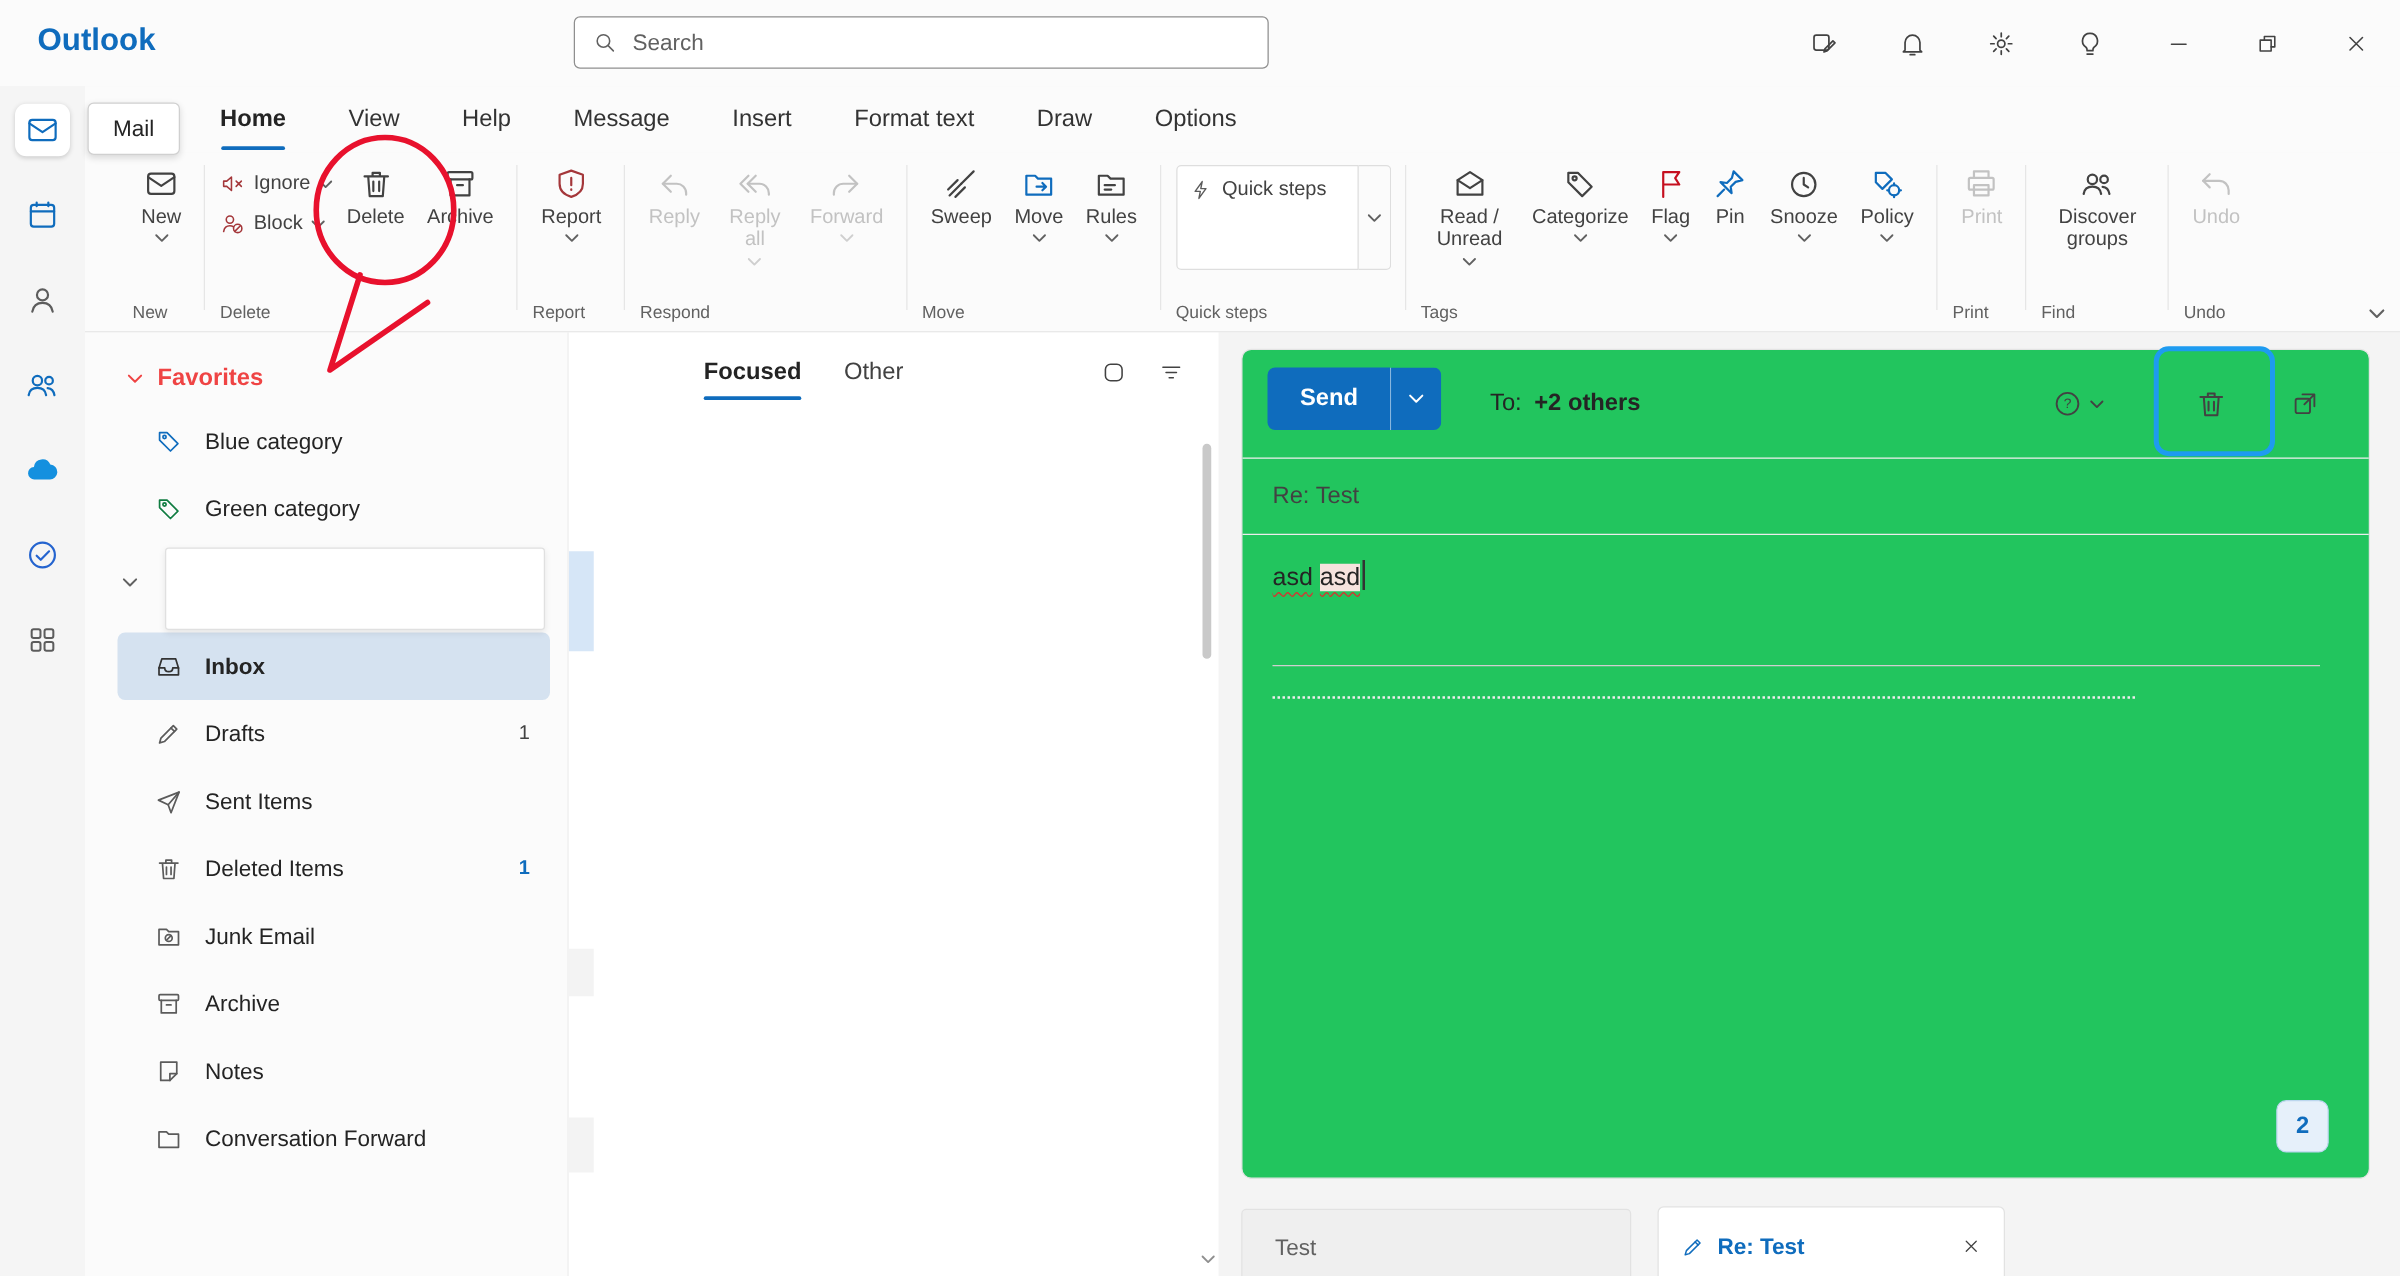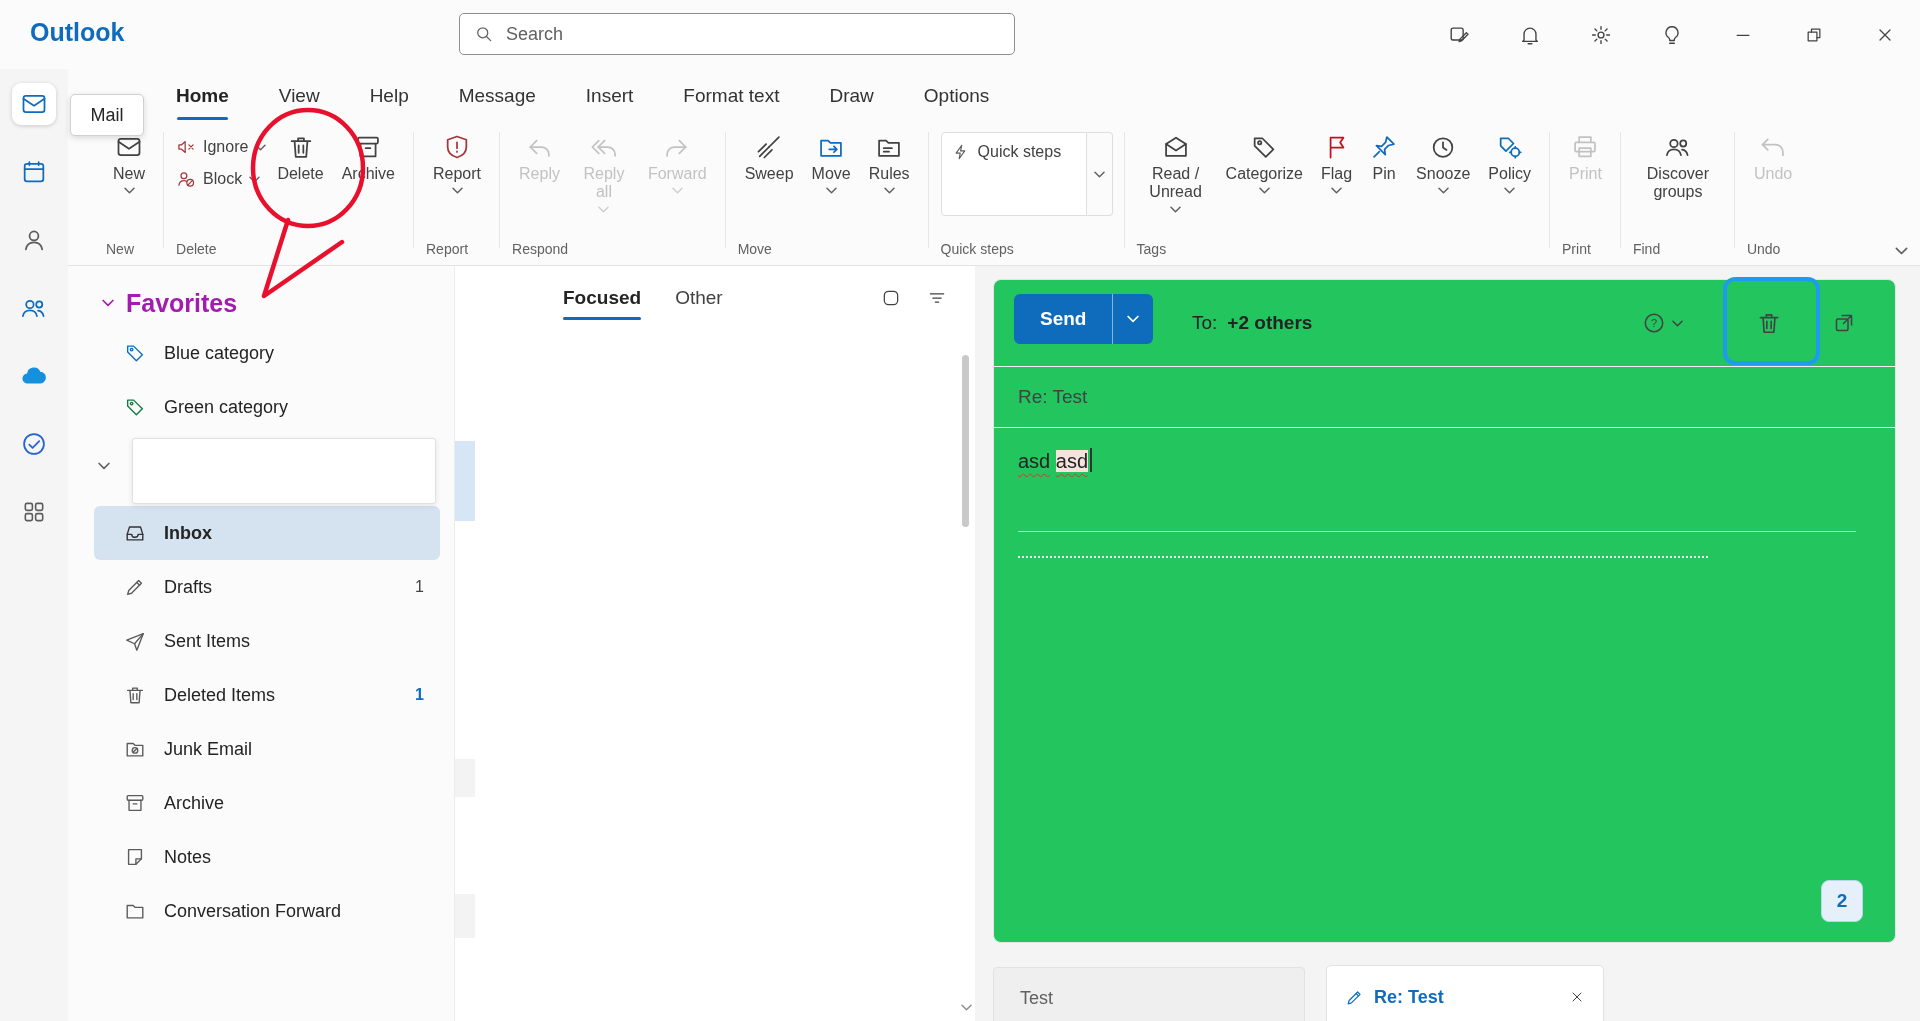--- a/index.html
+++ b/index.html
@@ -14,7 +14,7 @@
   .tb-btn{width:71px;height:69px;display:flex;align-items:center;justify-content:center;color:#424242;}
 
   
-  .mail-chip{position:absolute;left:70px;top:82px;width:72px;height:40px;background:#fff;border:1px solid #d0d0d0;border-radius:5px;box-shadow:0 2px 6px rgba(0,0,0,.14);display:flex;align-items:center;justify-content:center;font-size:18px;z-index:6;margin-top:12px;}
+  .mail-chip{position:absolute;left:70px;top:82px;width:72px;height:40px;background:#fff;border:1px solid #d0d0d0;border-radius:5px;box-shadow:0 2px 6px rgba(0,0,0,.14);display:flex;align-items:center;justify-content:center;font-size:18px;z-index:6;}
   .tabsrow{position:absolute;left:68px;top:69px;right:0;height:53px;background:#fbfbfb;display:flex;align-items:center;padding-left:108px;gap:50px;}
   .tab{font-size:19px;color:#333;position:relative;white-space:nowrap;}
   .tab.active{font-weight:bold;color:#242424;}

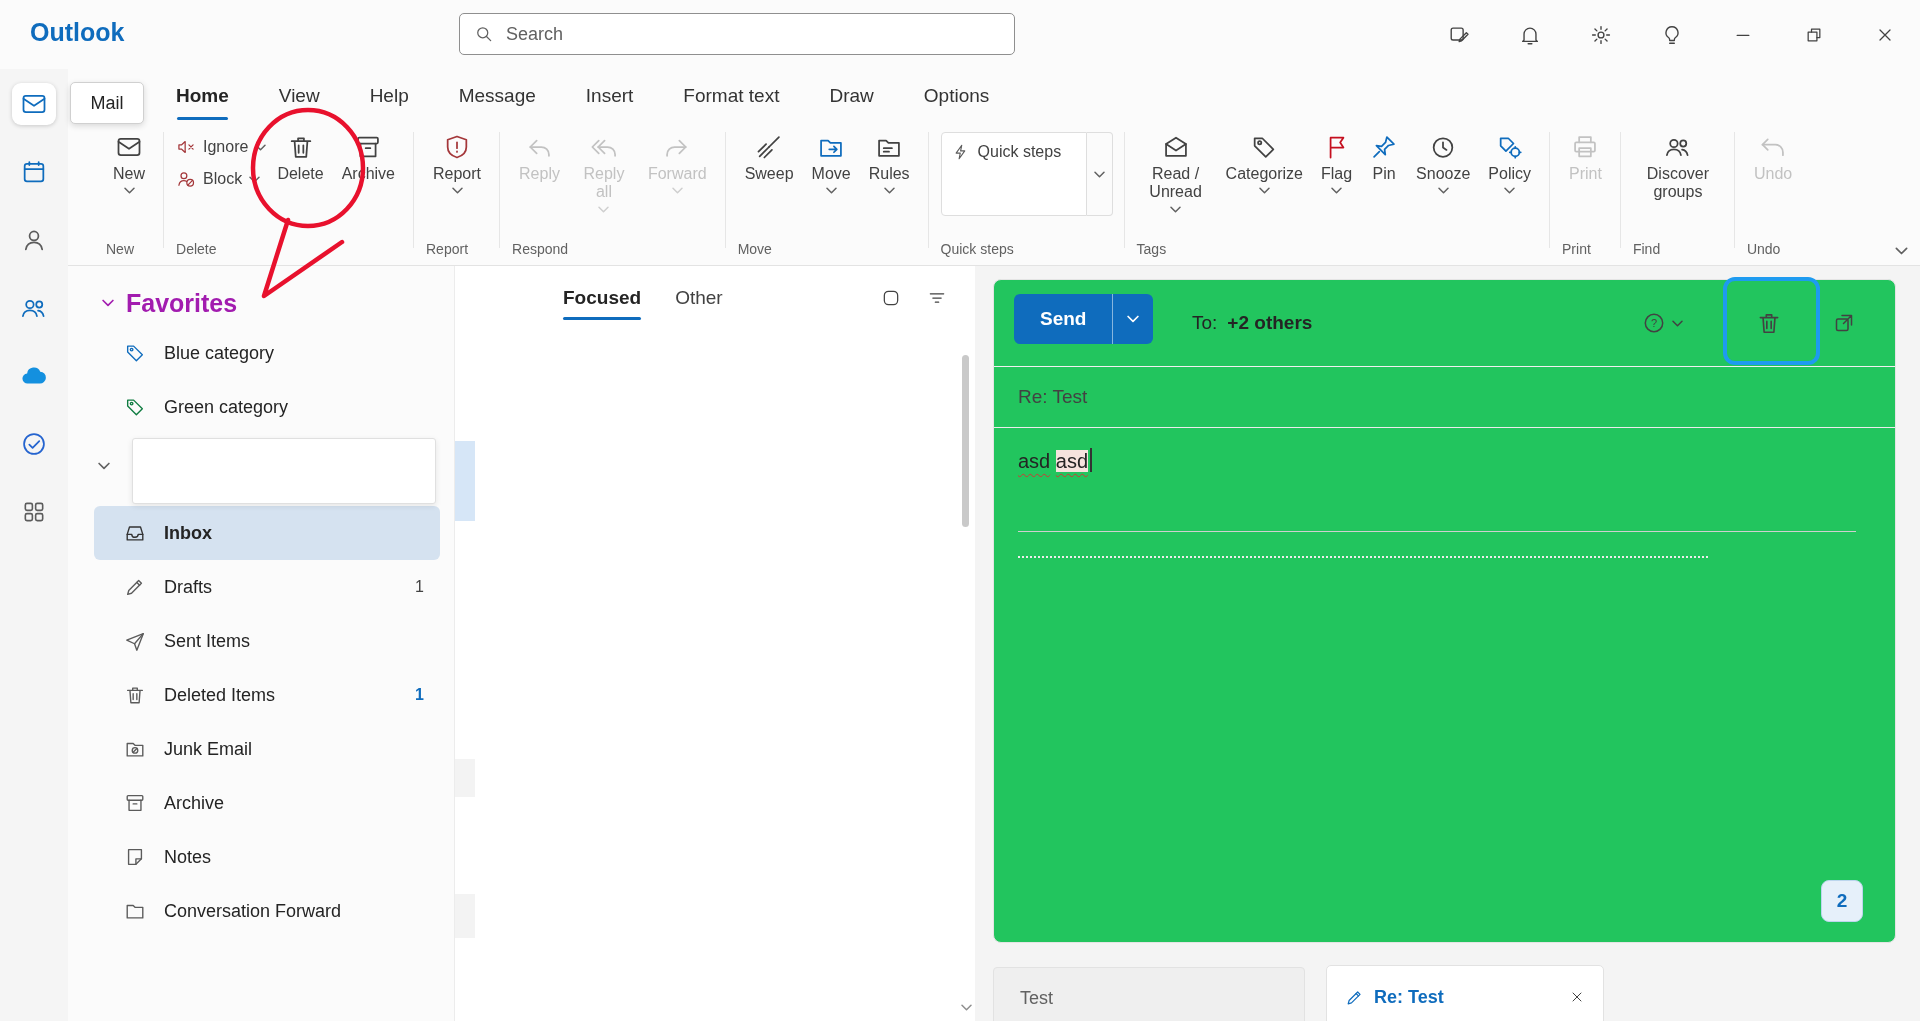--- a/index.html
+++ b/index.html
@@ -51,7 +51,7 @@
 
   
   .folders{position:absolute;left:68px;top:266px;width:387px;bottom:0;background:#fbfbfb;border-right:1px solid #ececec;padding-top:14px;box-sizing:border-box;overflow:hidden;}
-  .fav-hdr{height:46px;display:flex;align-items:center;gap:12px;padding-left:34px;font-size:25px;font-weight:bold;color:#a21caf;}
+  .fav-hdr{height:46px;display:flex;align-items:center;gap:12px;padding-left:34px;font-size:19px;font-weight:bold;color:#ef4444;}
   .frow{height:54px;margin:0 14px 0 26px;border-radius:6px;display:flex;align-items:center;gap:16px;padding:0 16px 0 30px;font-size:18px;color:#242424;box-sizing:border-box;}
   .frow .fic{width:24px;display:flex;color:#5b5b5b;flex:none;}
   .frow.sel{background:#d5e2f0;font-weight:bold;}

